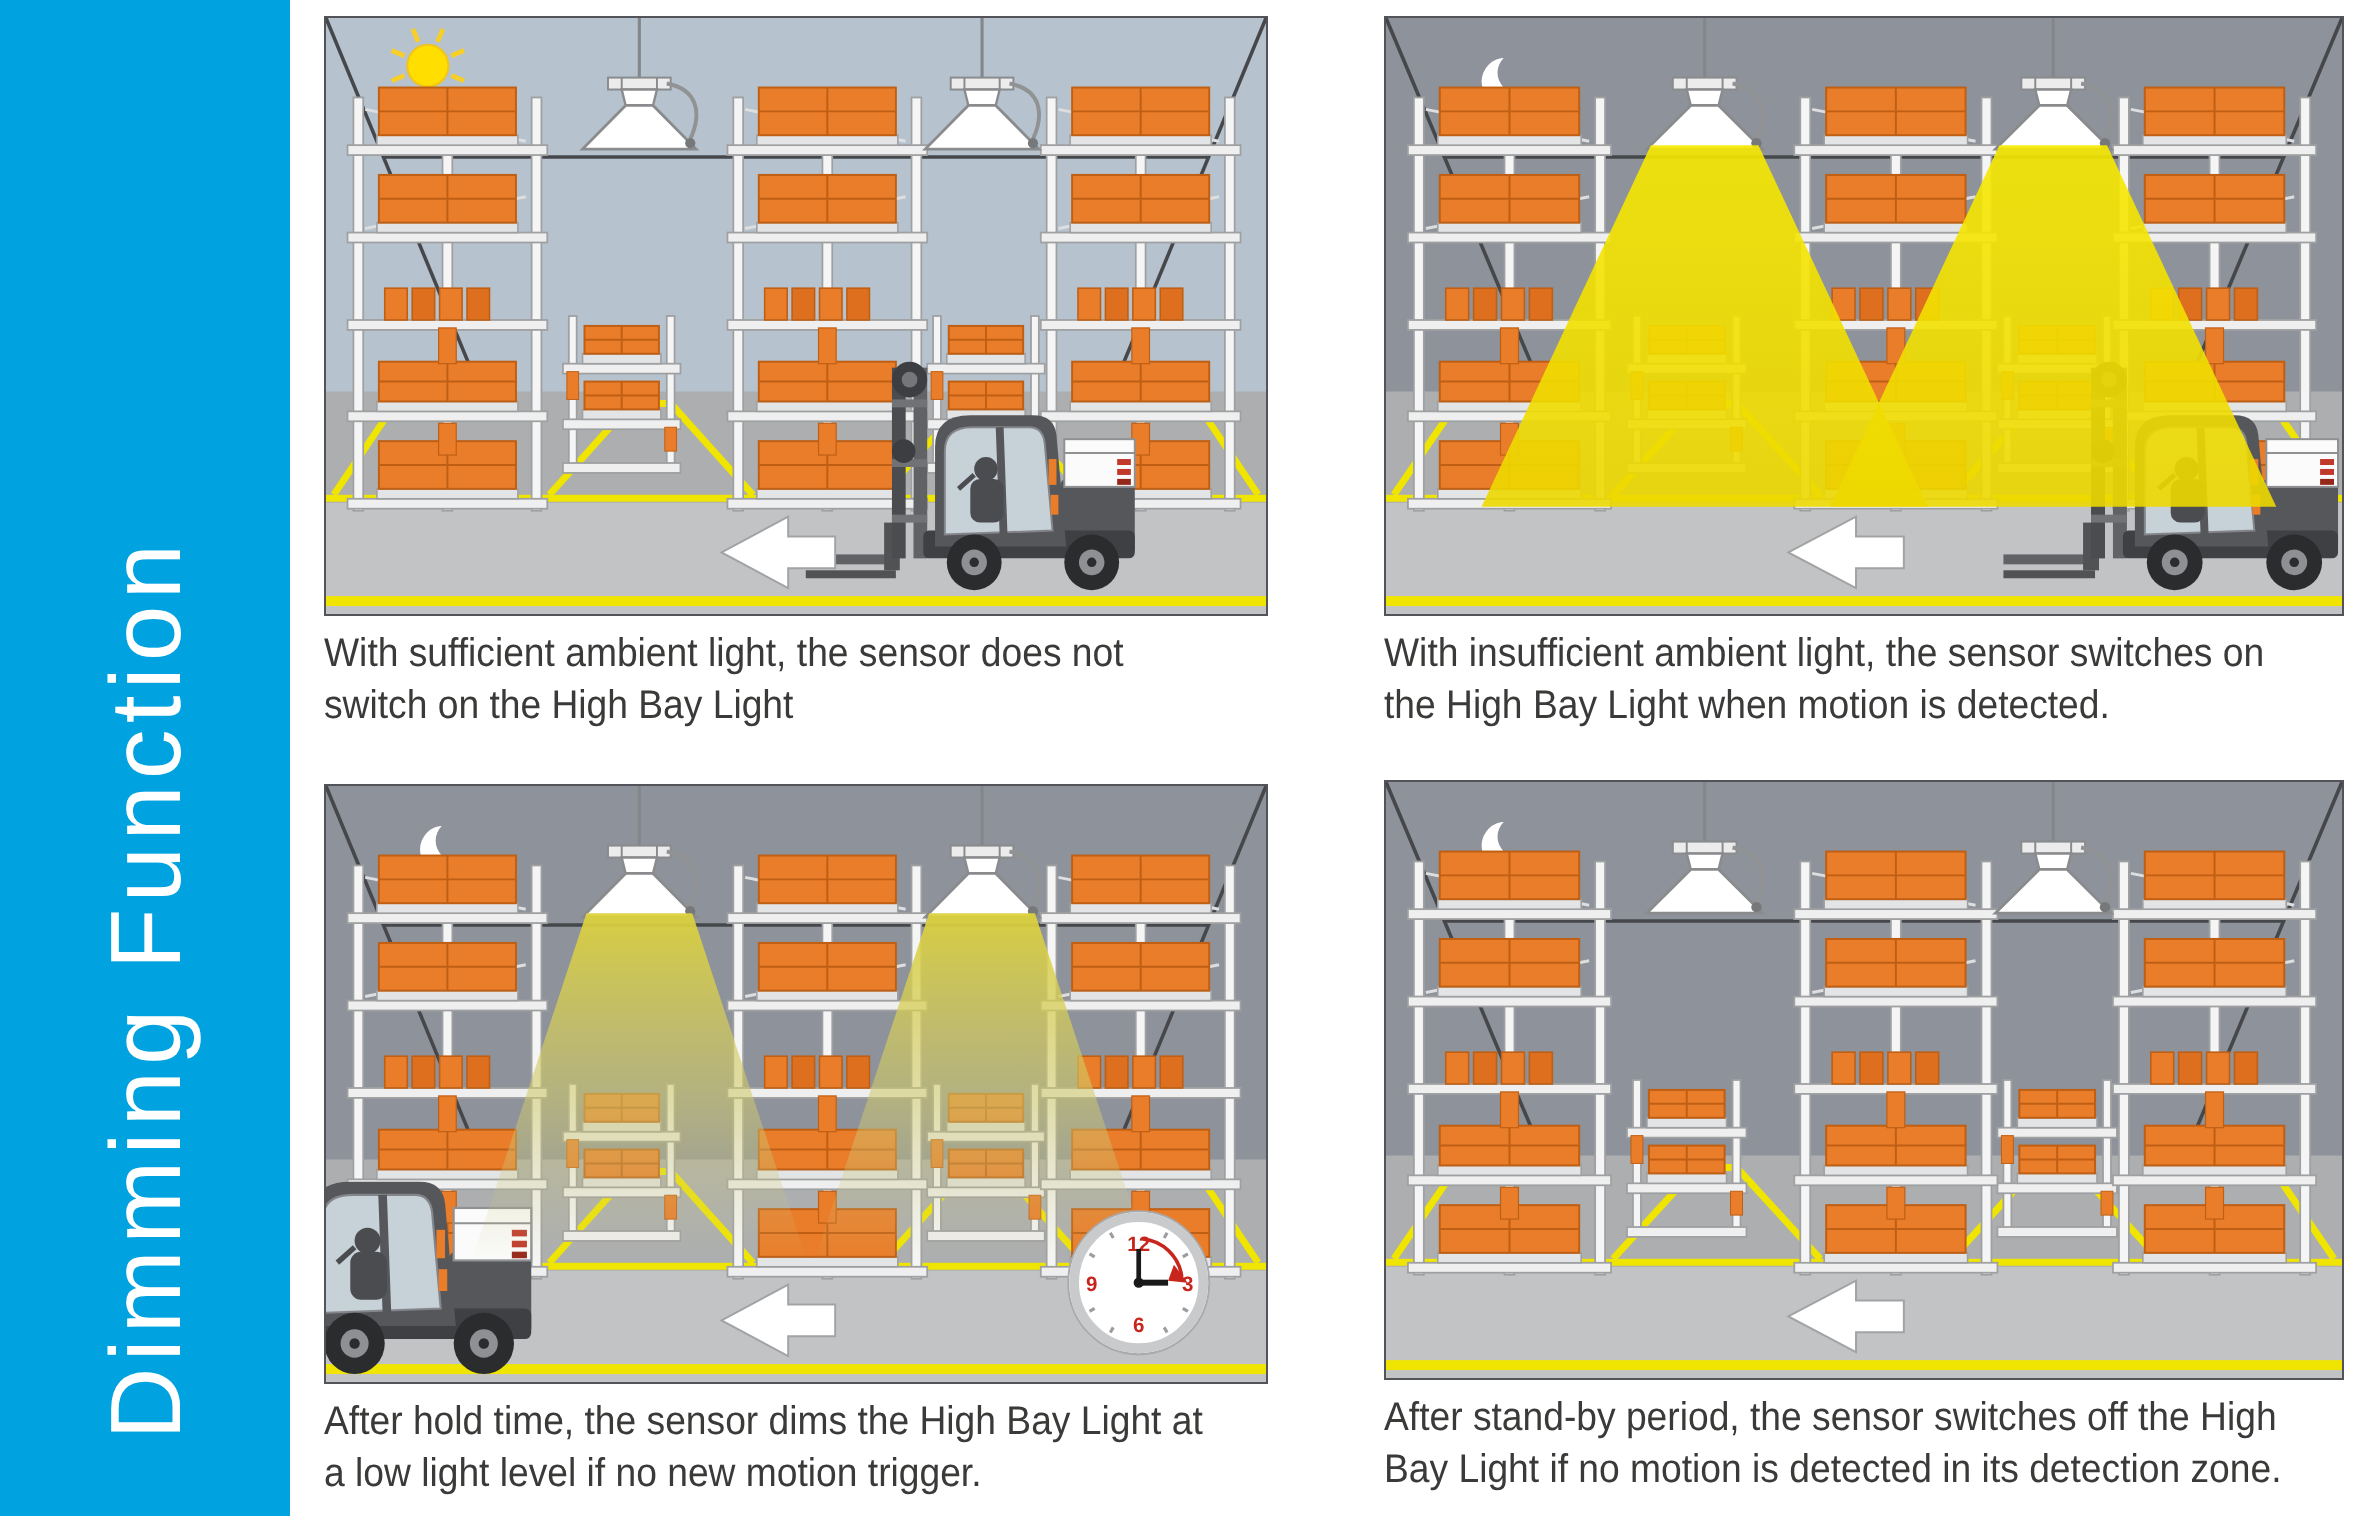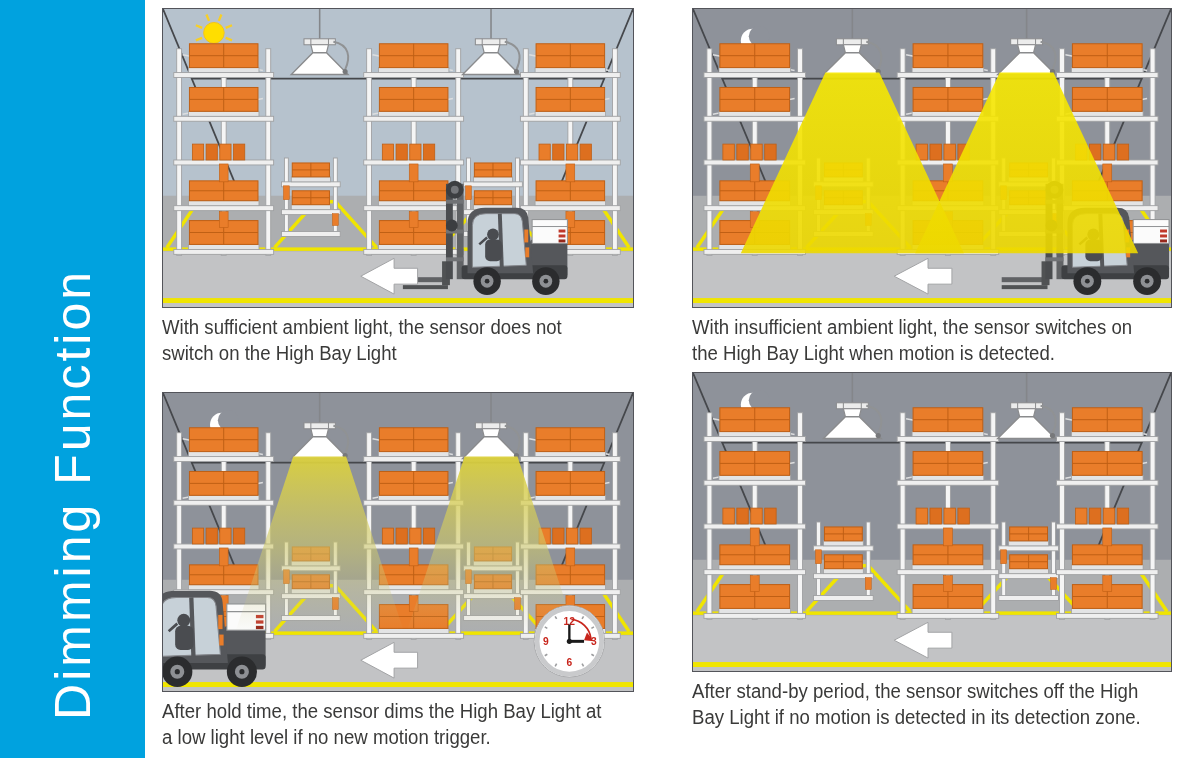--- a/index.html
+++ b/index.html
@@ -14,7 +14,7 @@
   .panel-1{left:162px;top:8px;}
   .panel-2{left:692px;top:8px;}
   .panel-3{left:162px;top:392px;}
-  .panel-4{left:692px;top:372px;}
+  .panel-4{left:692px;top:390px;}
   .scene-frame{width:480px;height:300px;border:1.5px solid #53545A;box-sizing:border-box;
         overflow:hidden;background:#8E929A;}
   .panel-1 .scene-frame,.panel-3 .scene-frame{width:472px;}

